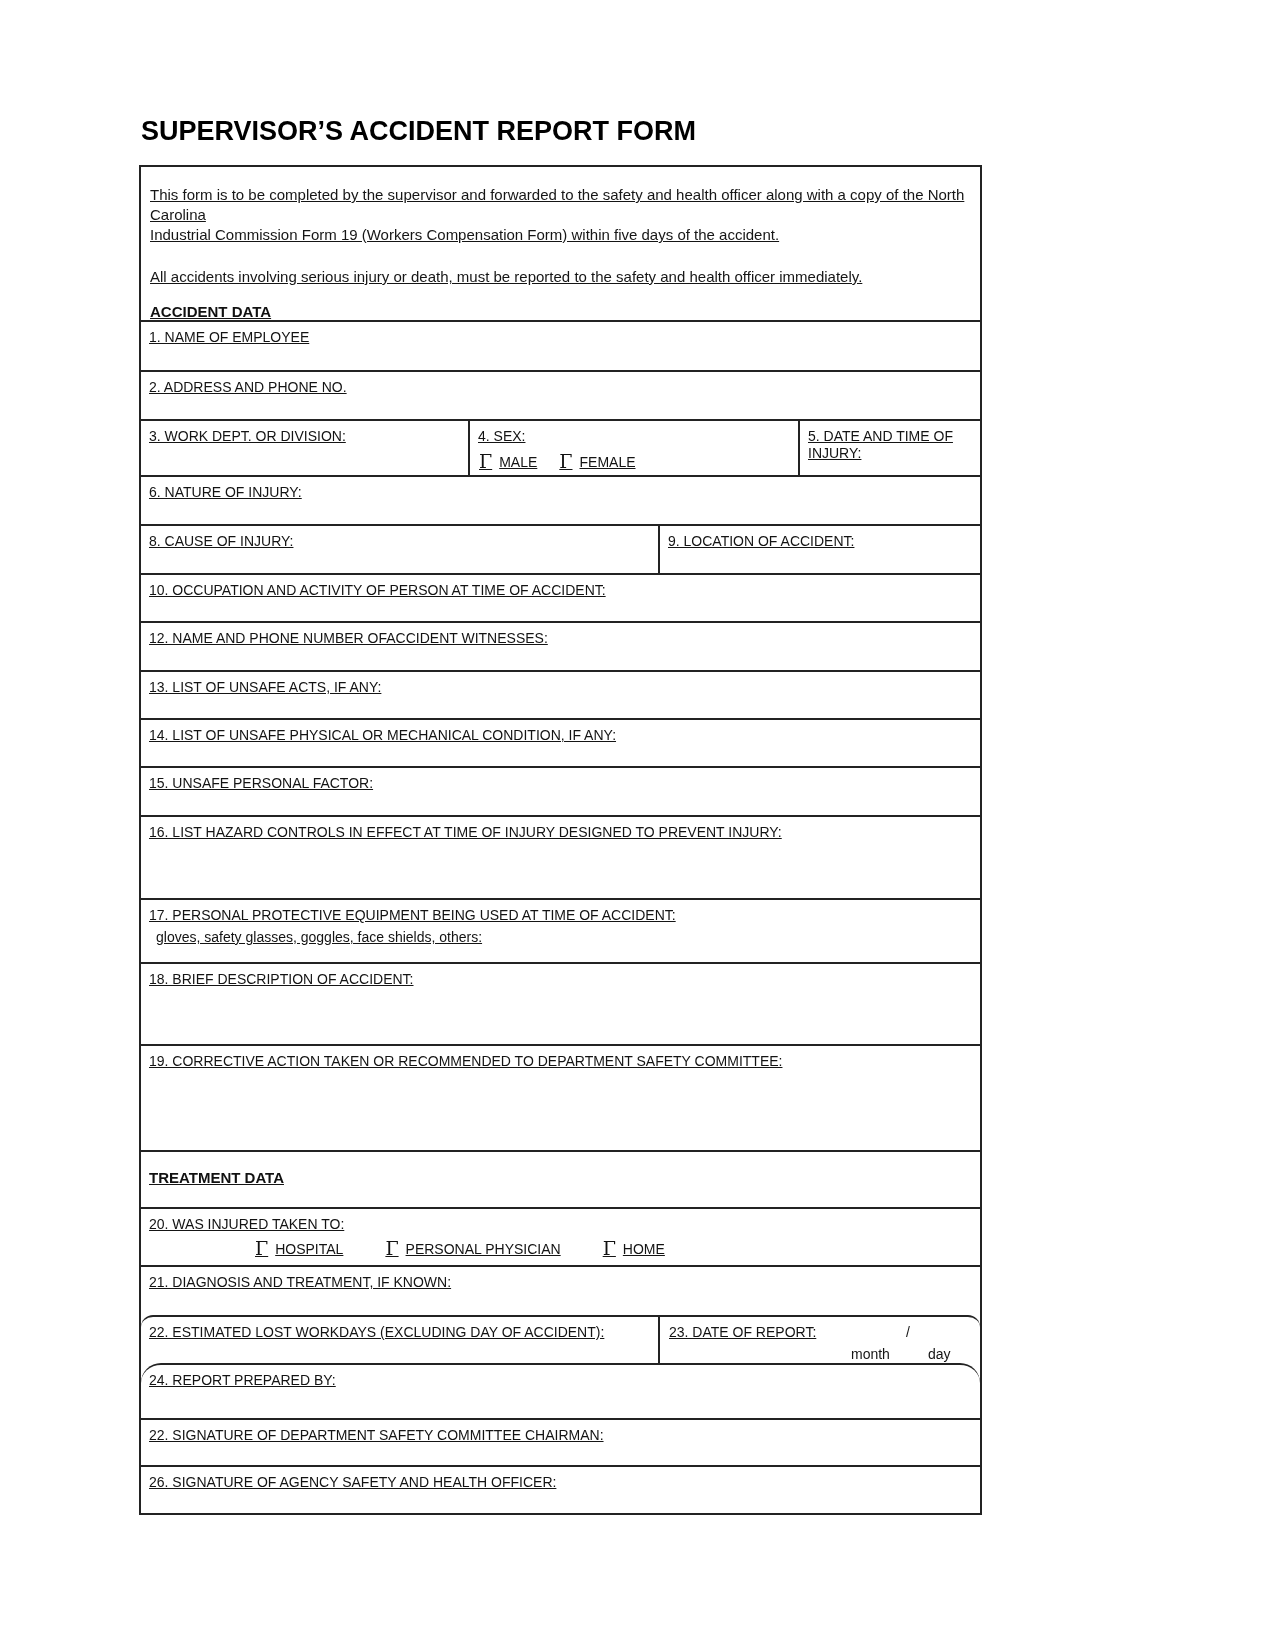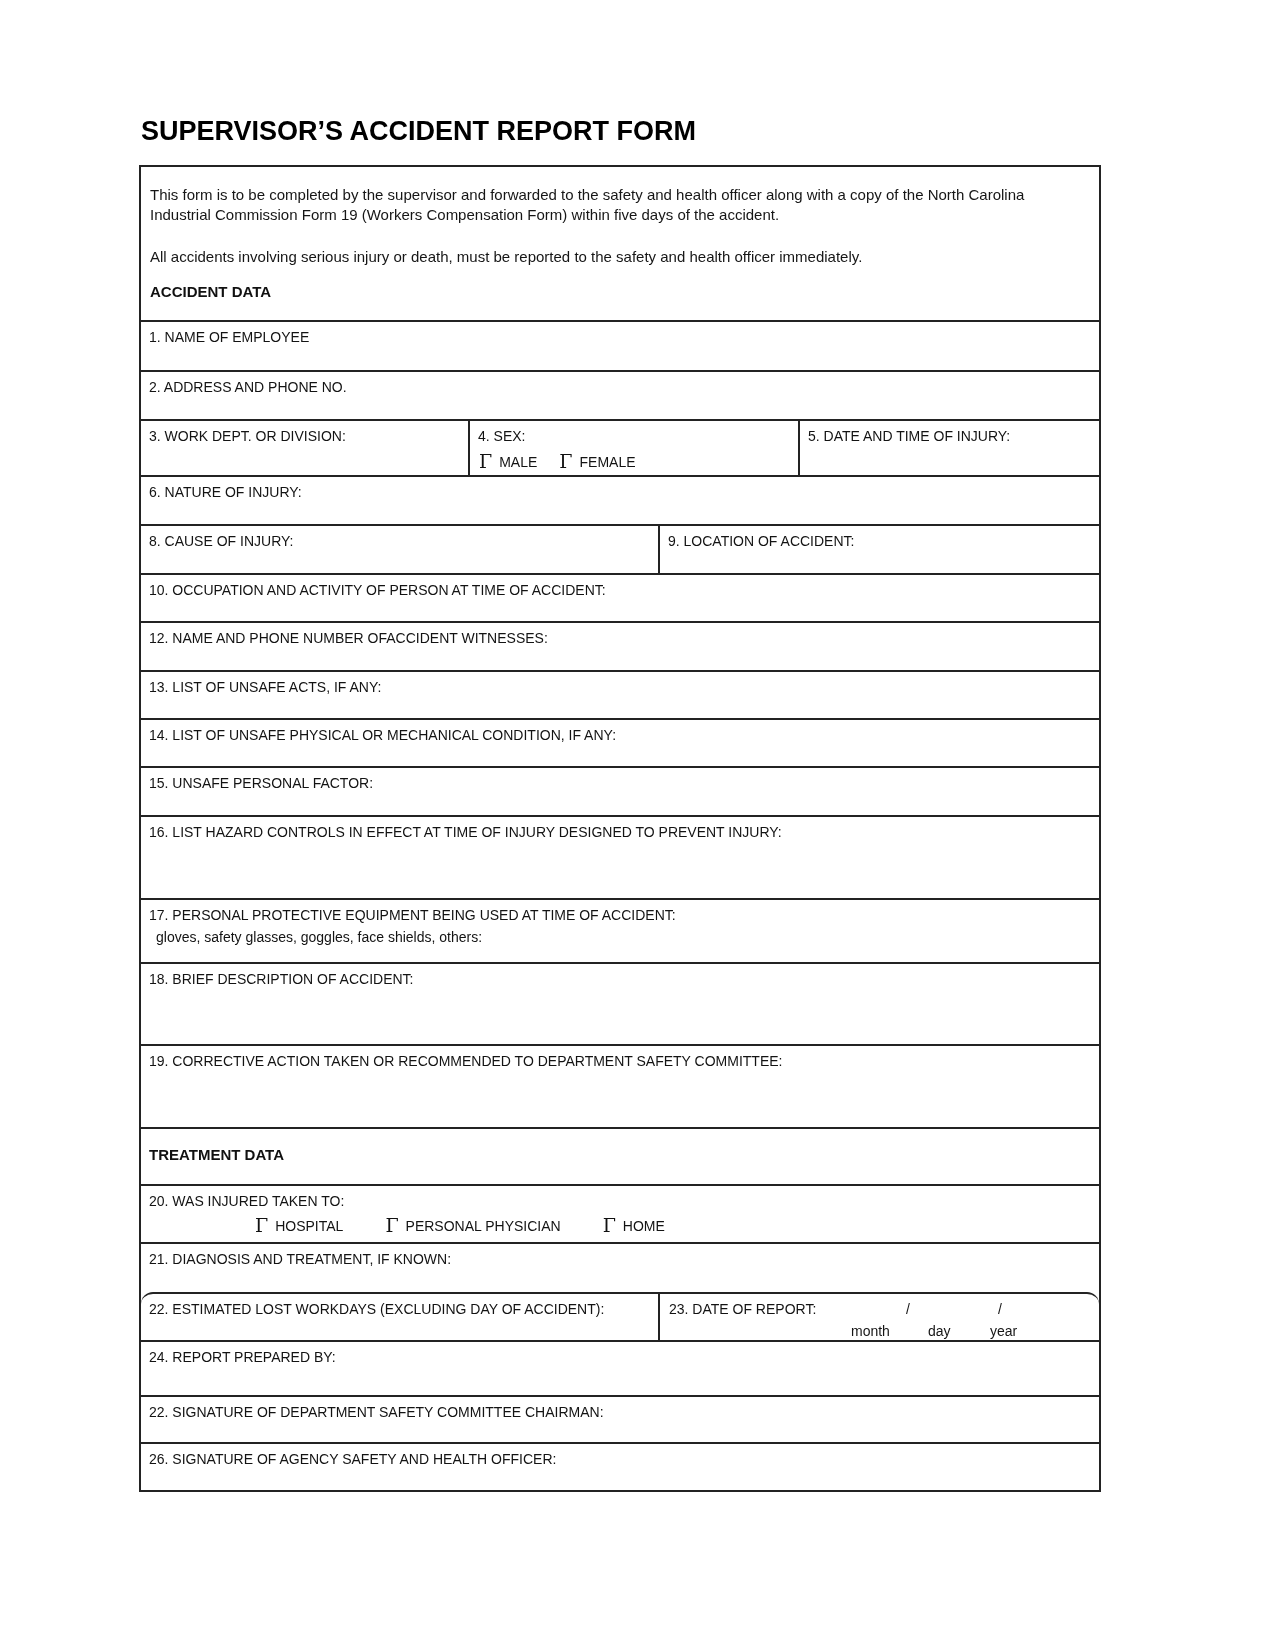--- a/index.html
+++ b/index.html
@@ -13,8 +13,8 @@
     font-size:27px;font-weight:bold;letter-spacing:0px;color:#000000;
   }
   .form-box{
-    position:absolute;left:139px;top:165px;width:962px;
-    border:2px solid #232323;box-sizing:border-box;background:#fff;
+    position:absolute;left:139px;top:165px;width:843px;
+    border:2px solid #232323;box-sizing:border-box;background:#fff;text-decoration:underline;
   }
   .row{
     position:relative;box-sizing:border-box;border-top:2px solid #232323;

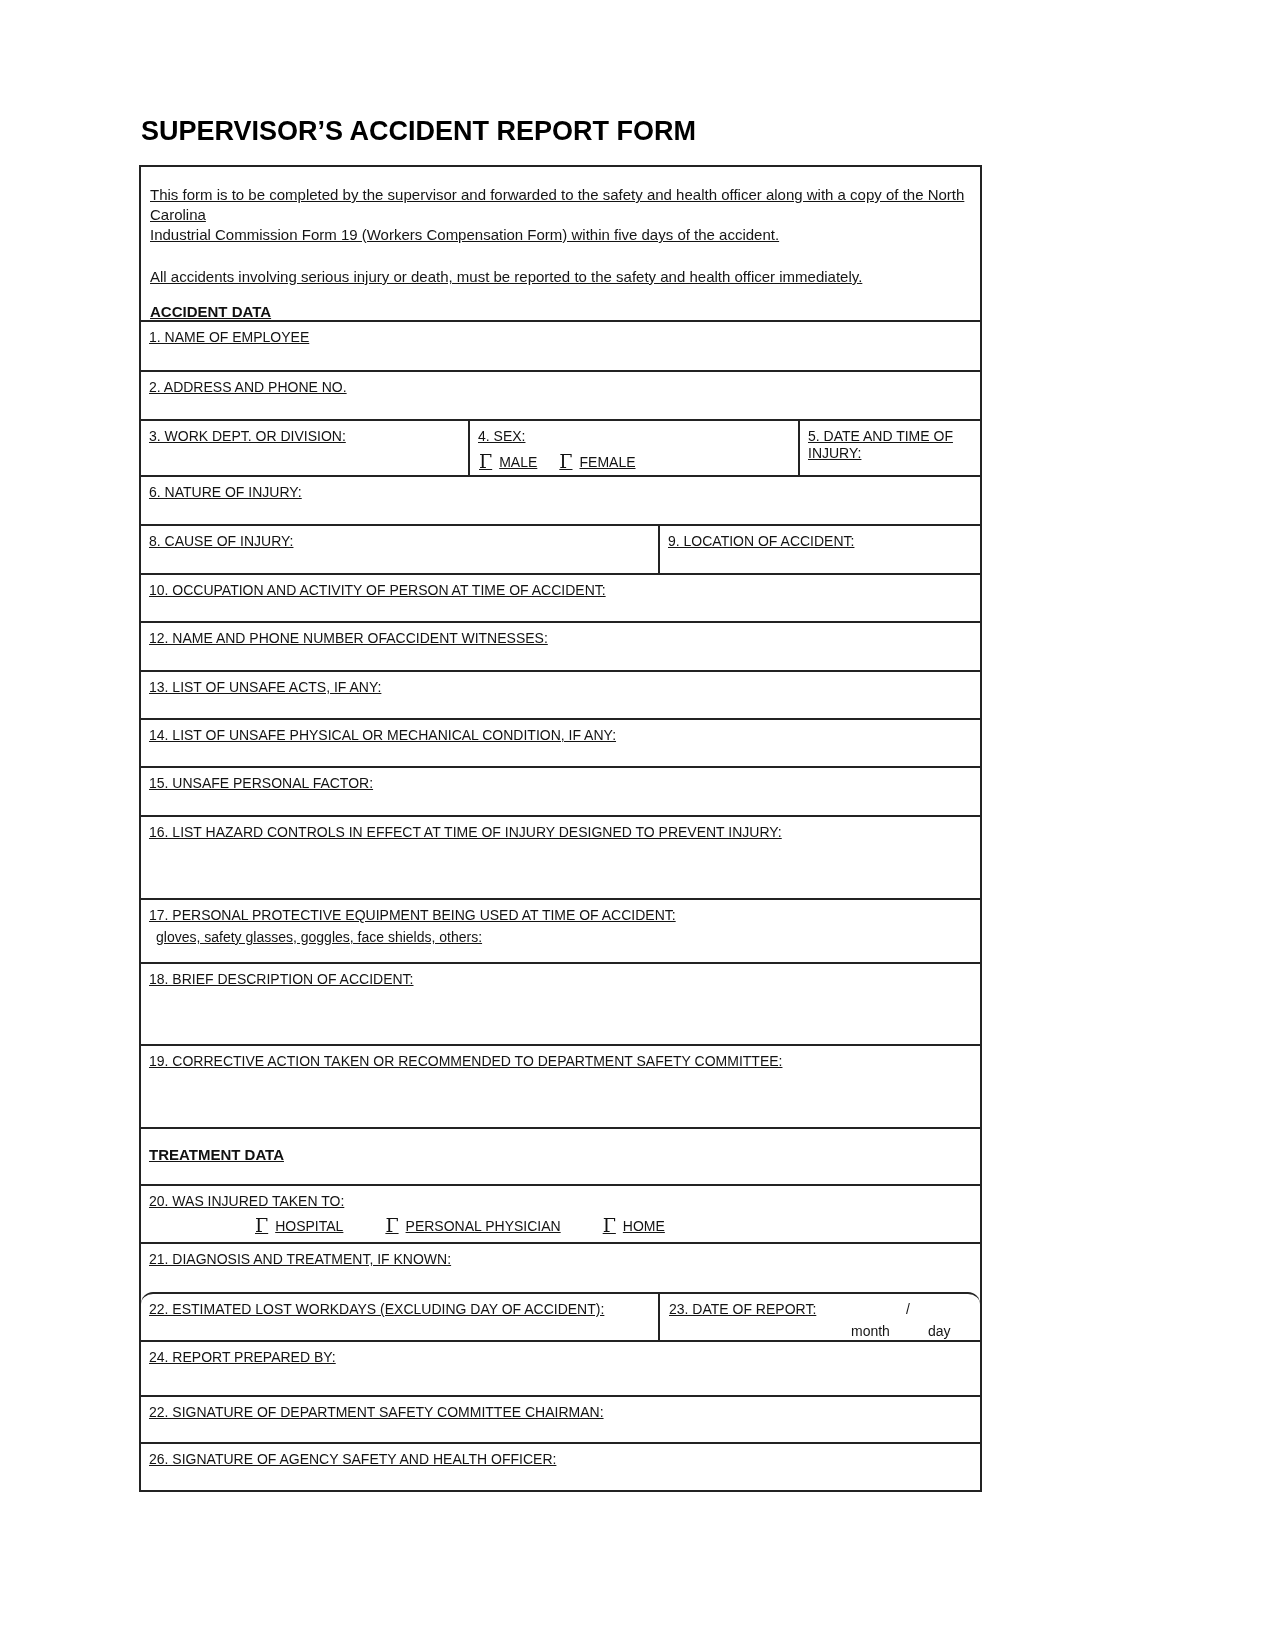--- a/index.html
+++ b/index.html
@@ -55,7 +55,7 @@
   .statusline{margin-top:4px;margin-left:72px;gap:52px;font-size:14px;}
   .takenline{margin-top:7px;margin-left:106px;gap:42px;}
   .glovesline{margin-top:5px;margin-left:7px;}
-  .sec2pad{padding:17px 25px 0 8px;}
+  .sec2pad{padding:17px 25px 0 8px;margin-top:23px;}
   
   .abs{position:absolute;font-size:14px;}
   .slash1{left:246px;top:7px;}

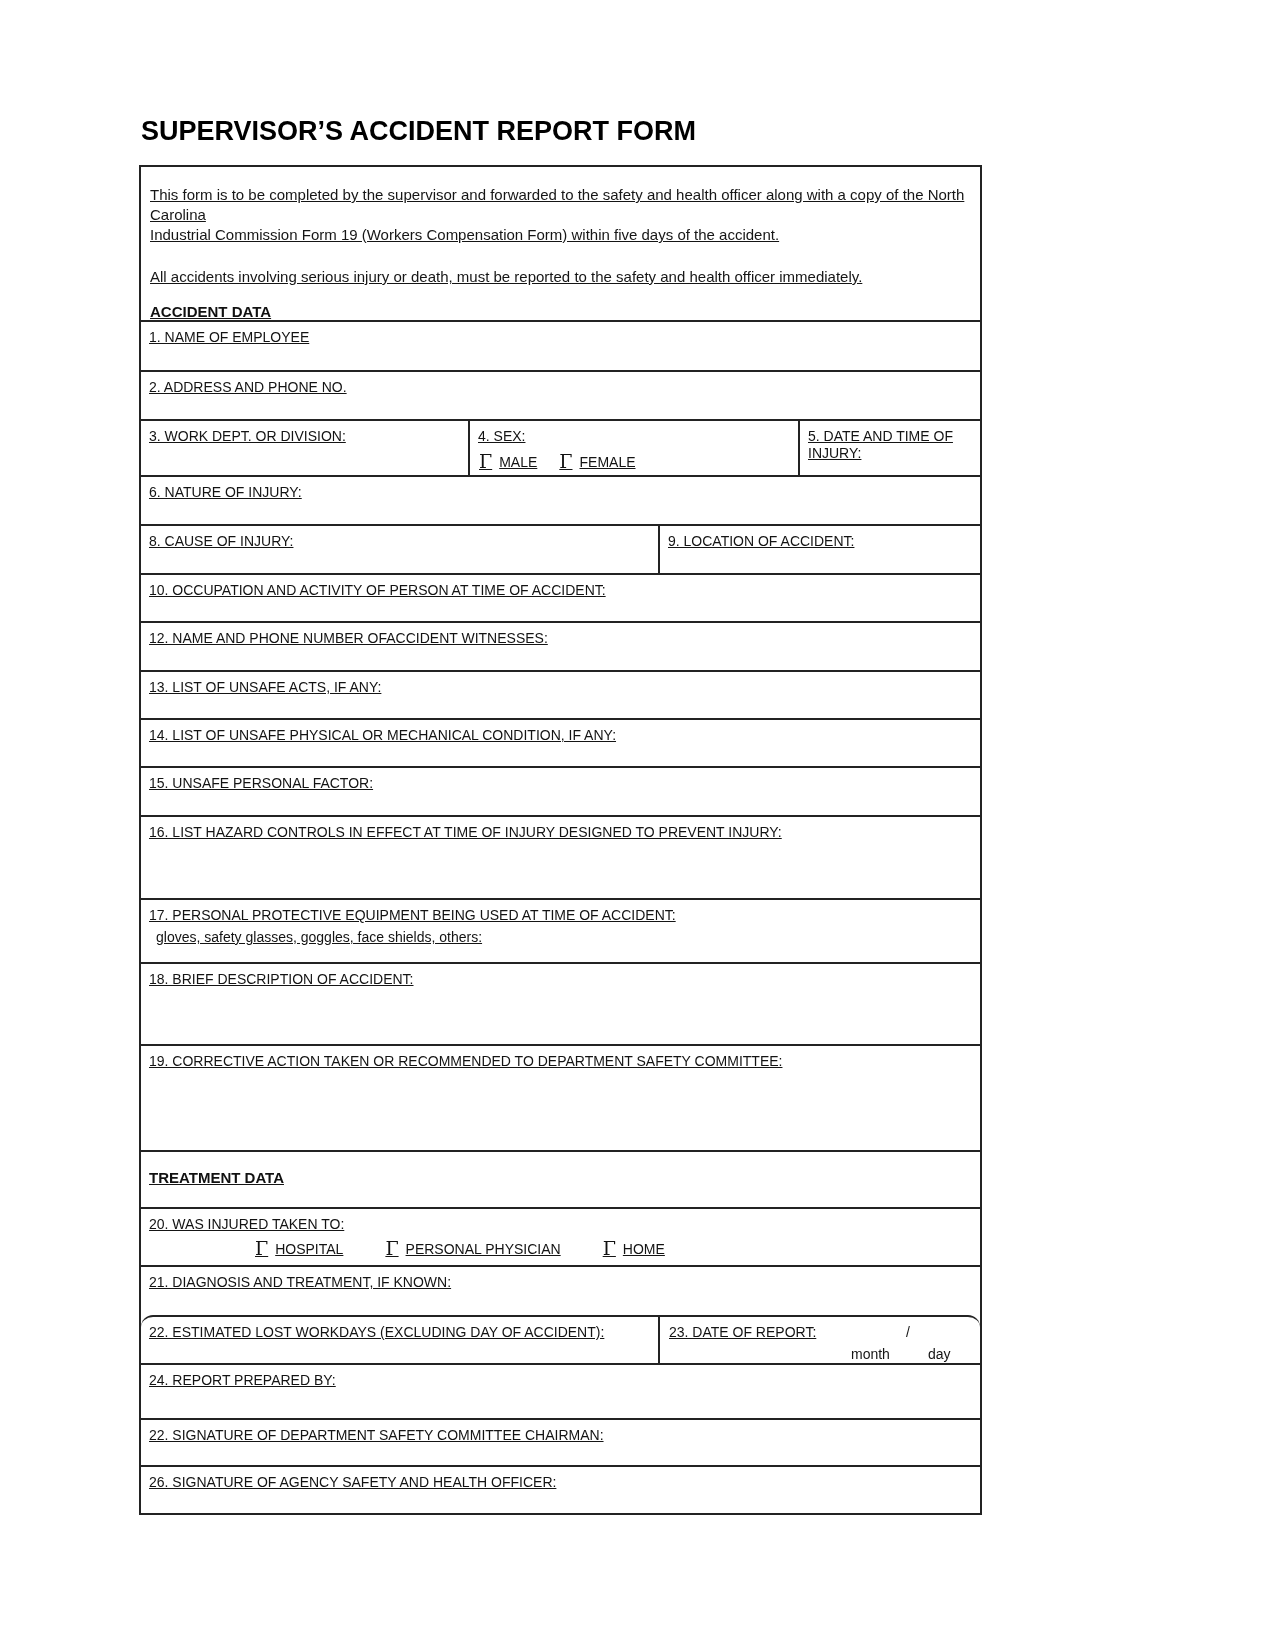--- a/index.html
+++ b/index.html
@@ -47,7 +47,7 @@
   .h-r15{height:49px;} .h-r16{height:83px;} .h-r17{height:64px;}
   .h-r18{height:82px;} .h-r19{height:83px;} .h-sec2{height:57px;}
   .h-r20{height:58px;} .h-r21{height:50px;} .h-r2223{height:48px;border-radius:12px;}
-  .h-r24{height:55px;} .h-r25{height:47px;} .h-r26{height:48px;}
+  .h-r24{height:55px;border-radius:20px;} .h-r25{height:47px;} .h-r26{height:48px;}
   .w-c3{flex:0 0 327px;}
   .w-c4{flex:0 0 330px;}
   .w-left{flex:0 0 517px;}

